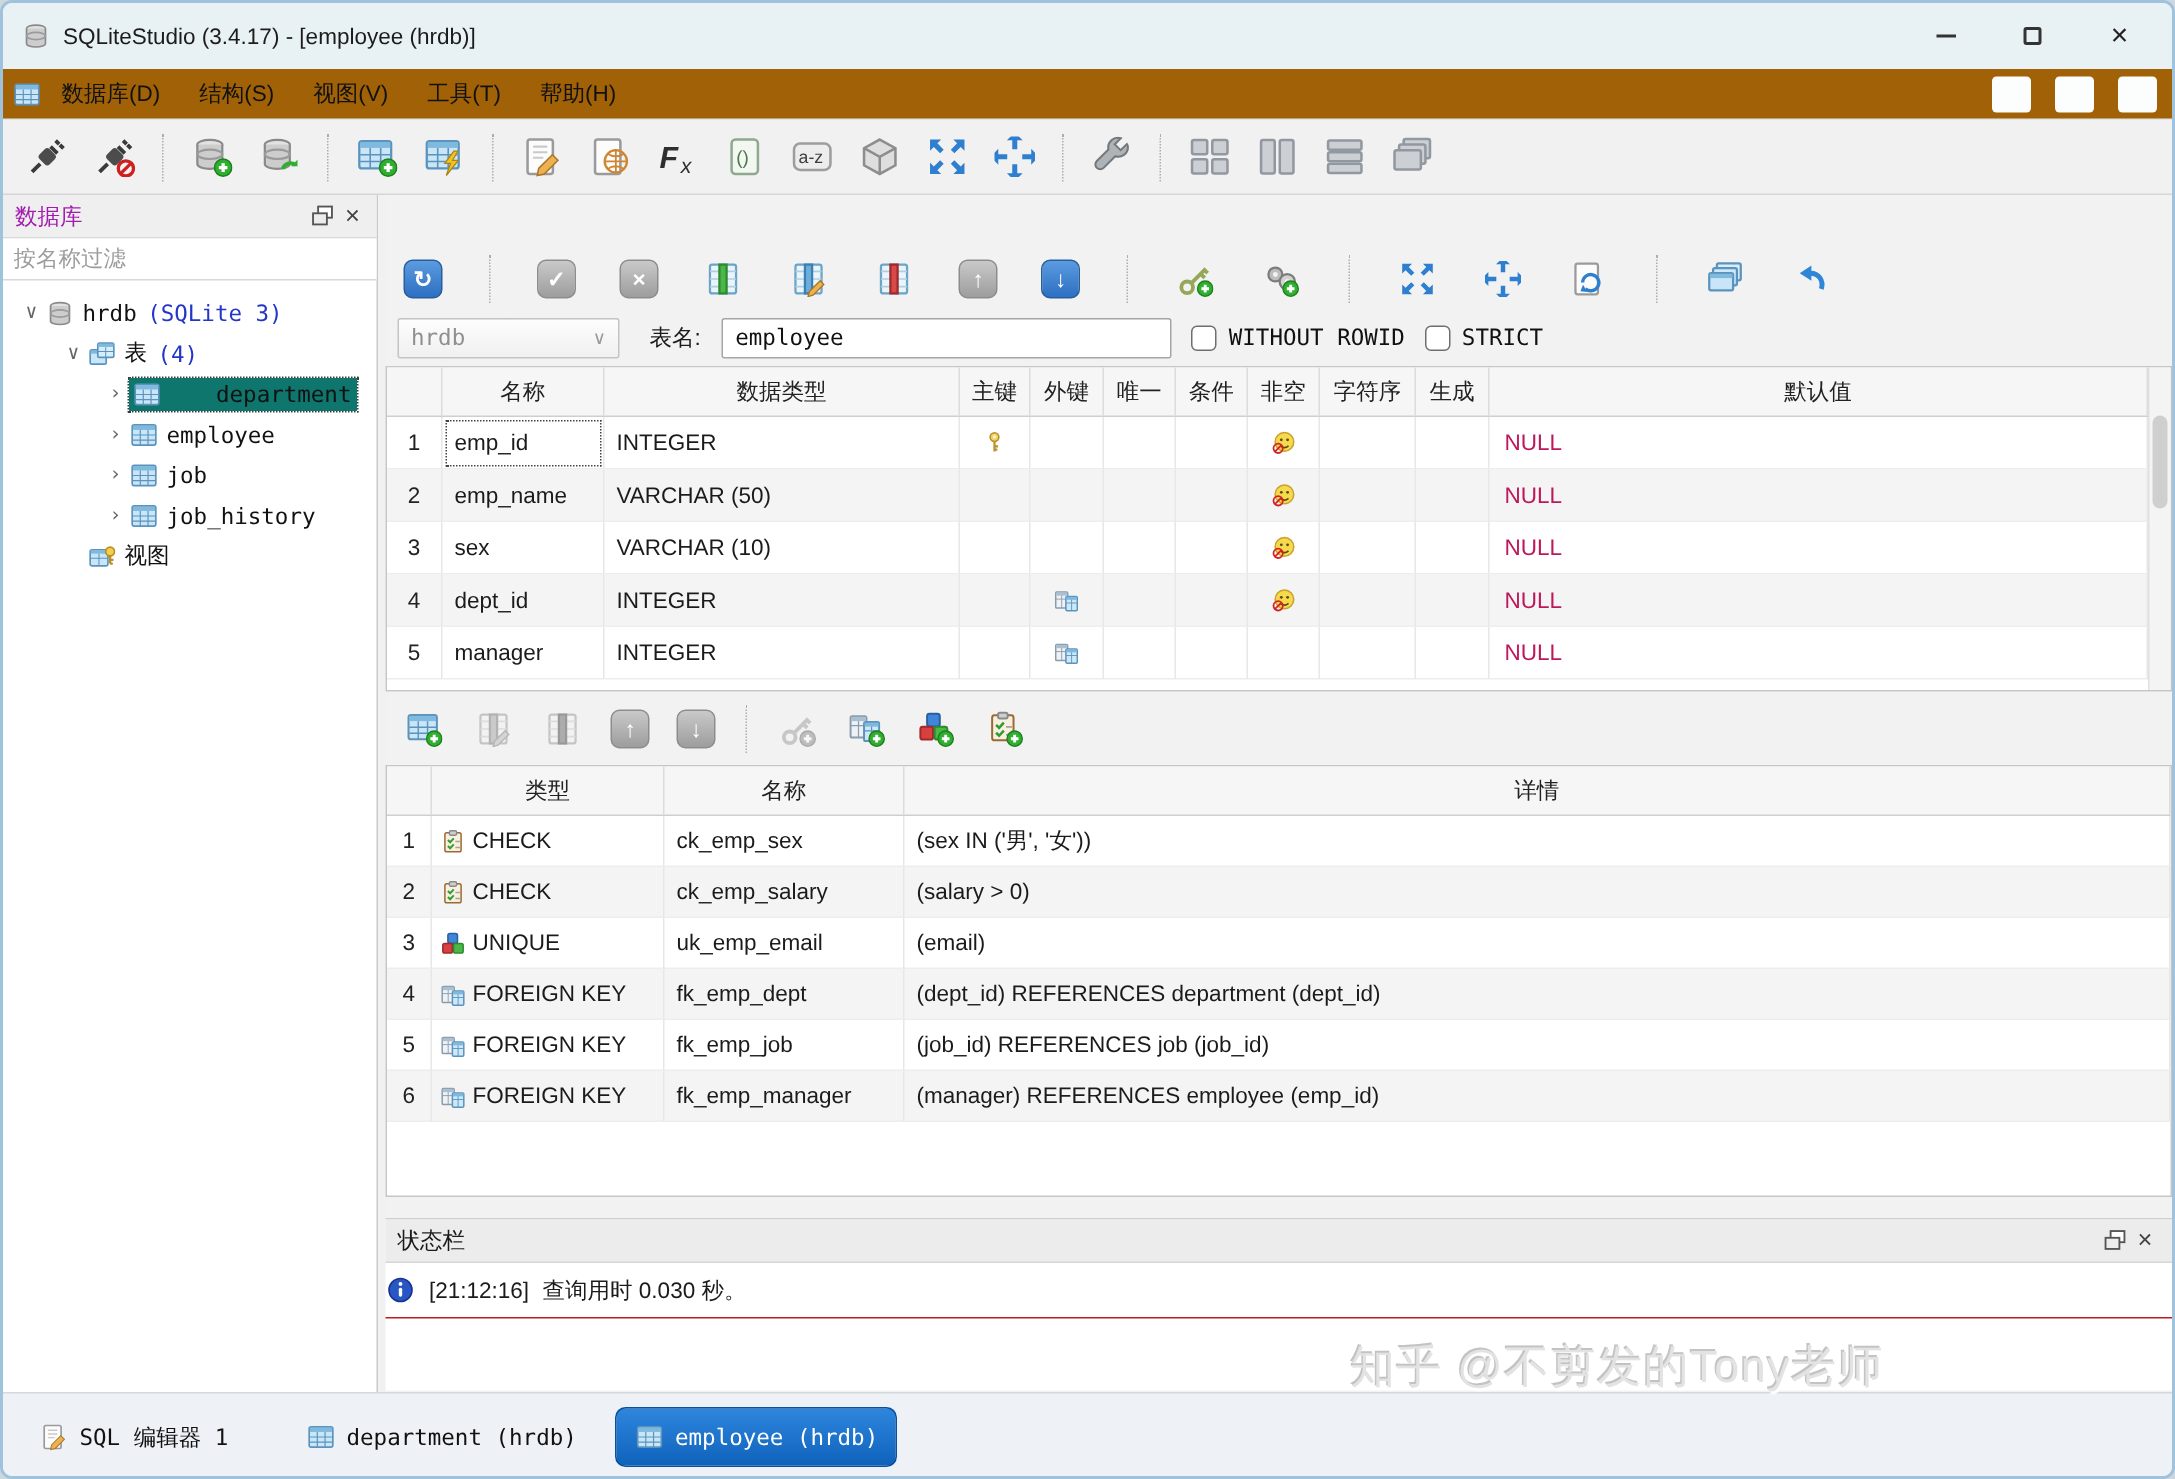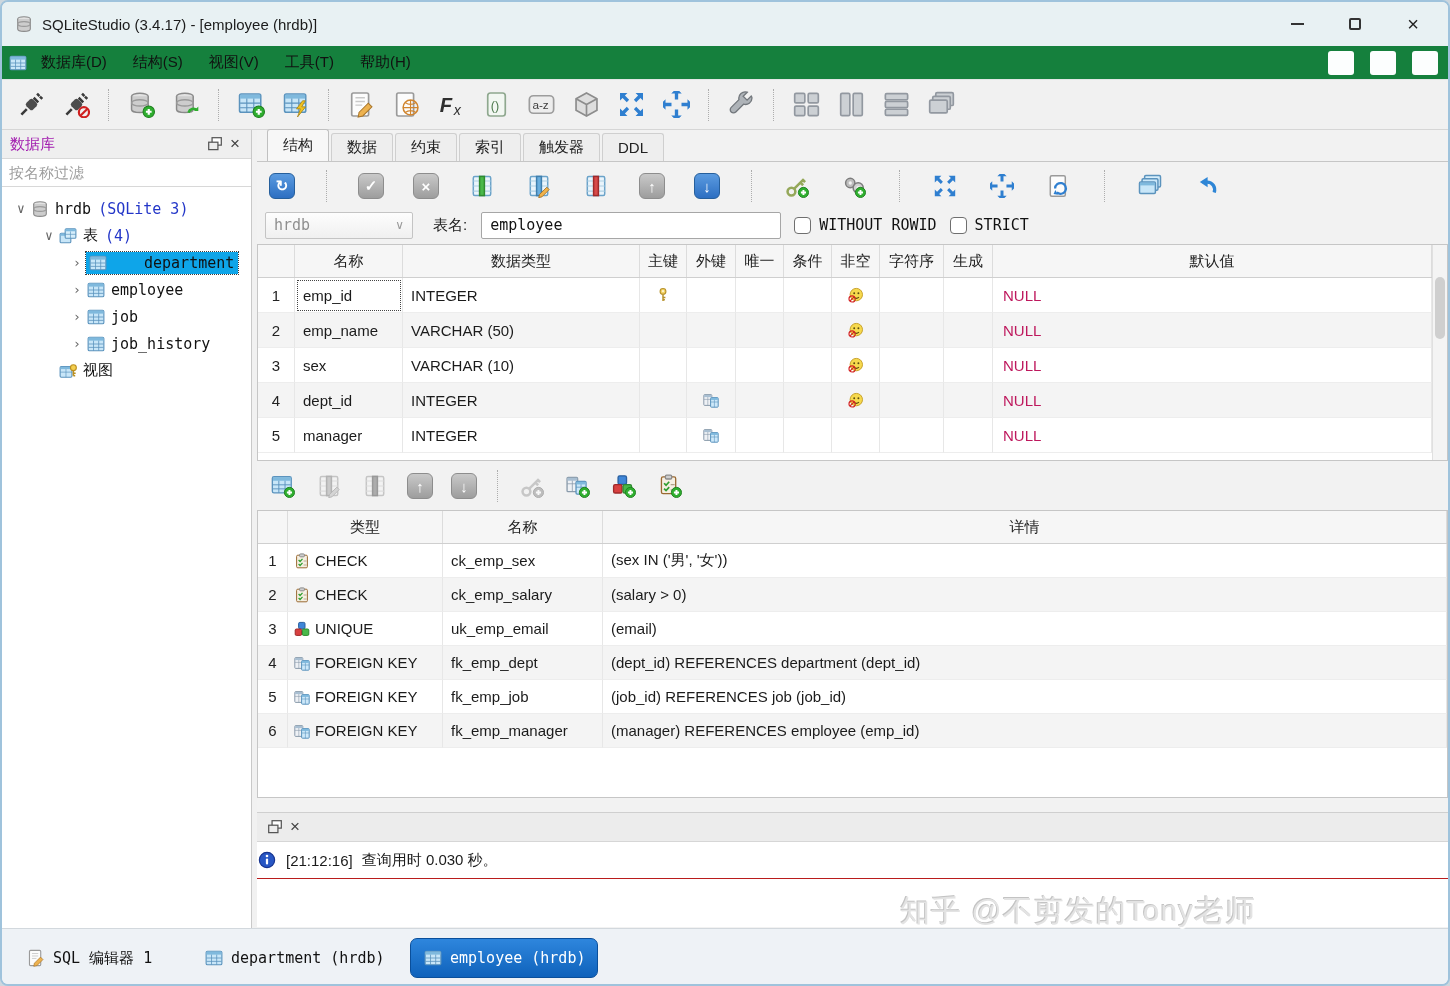--- a/index.html
+++ b/index.html
@@ -22,7 +22,7 @@
   .glyph-min { width:13px; border-top:2px solid #333; display:inline-block; }
   .glyph-max { width:12px; height:12px; border:2px solid #333; border-radius:2px; display:inline-block; }
   
-  .menubar { position:absolute; top:44px; left:0; right:0; height:34px; background:#15803d; border-bottom:1px solid #e2e6e6; display:flex; align-items:center; padding-left:6px; }
+  .menubar { position:absolute; top:44px; left:0; right:0; height:34px; background:#a16207; border-bottom:1px solid #e2e6e6; display:flex; align-items:center; padding-left:6px; }
   .menu-item { padding:4px 13px; font-size:15px; color:#111; }
   .mdi-faints { position:absolute; right:10px; display:flex; gap:16px; }
   .mdi-faint { width:26px; height:24px; background:#fcfefe; border-radius:3px; }

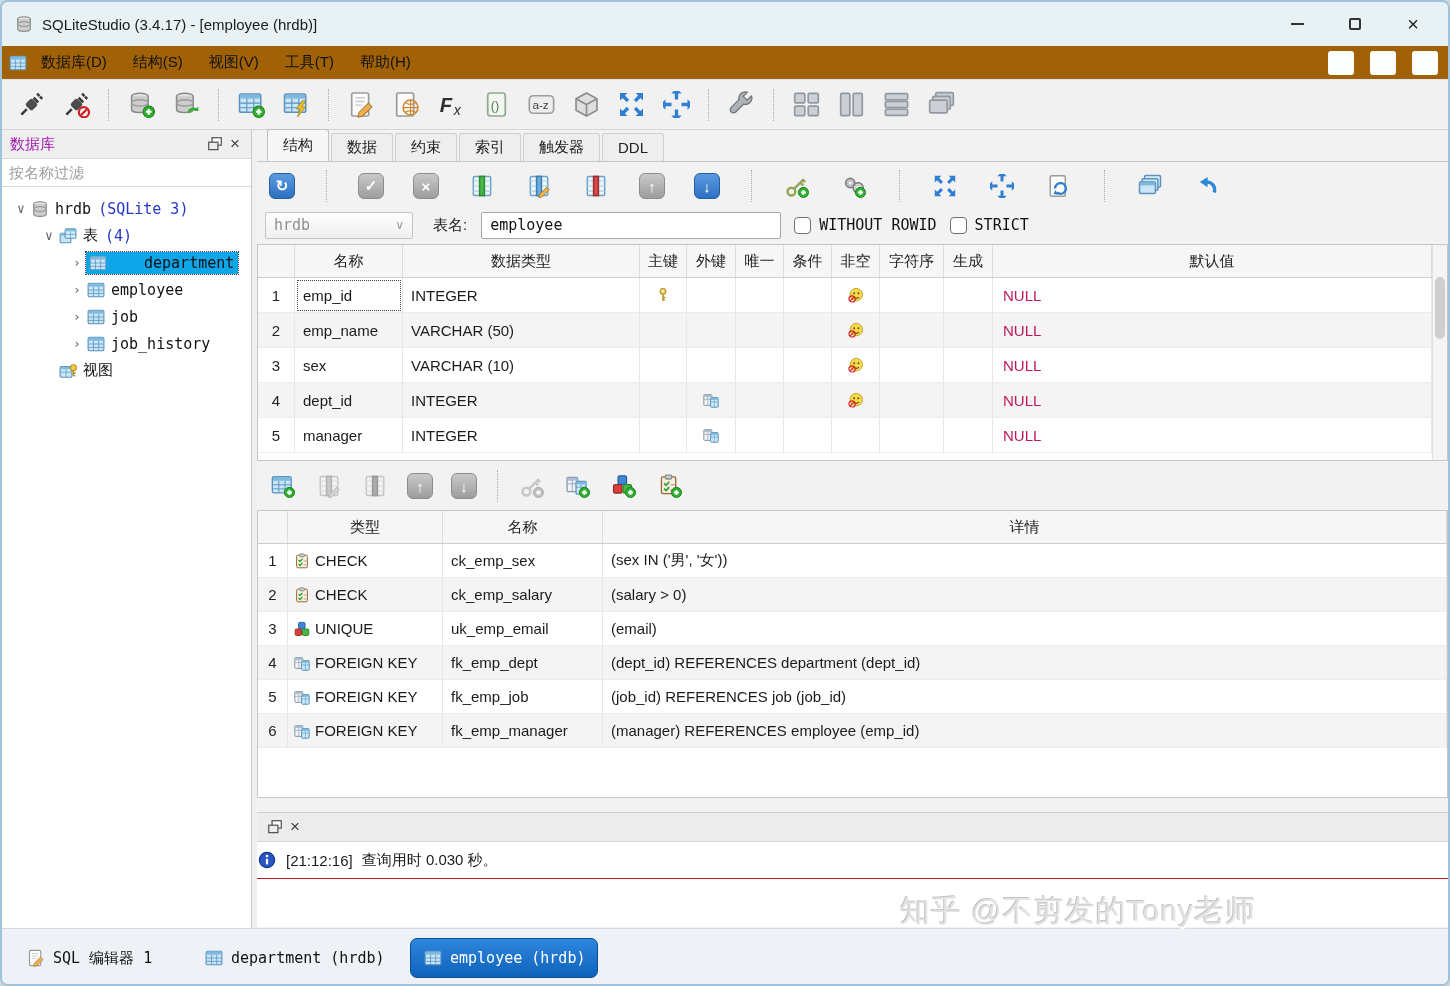--- a/index.html
+++ b/index.html
@@ -421,14 +421,6 @@
 
   <div class="main">
 
-    <div class="tabbar">
-      <div class="tab active">结构</div>
-      <div class="tab">数据</div>
-      <div class="tab">约束</div>
-      <div class="tab">索引</div>
-      <div class="tab">触发器</div>
-      <div class="tab">DDL</div>
-    </div>
 
     <div class="tb2">
       <span class="sqbtn sq-blue">↻</span>

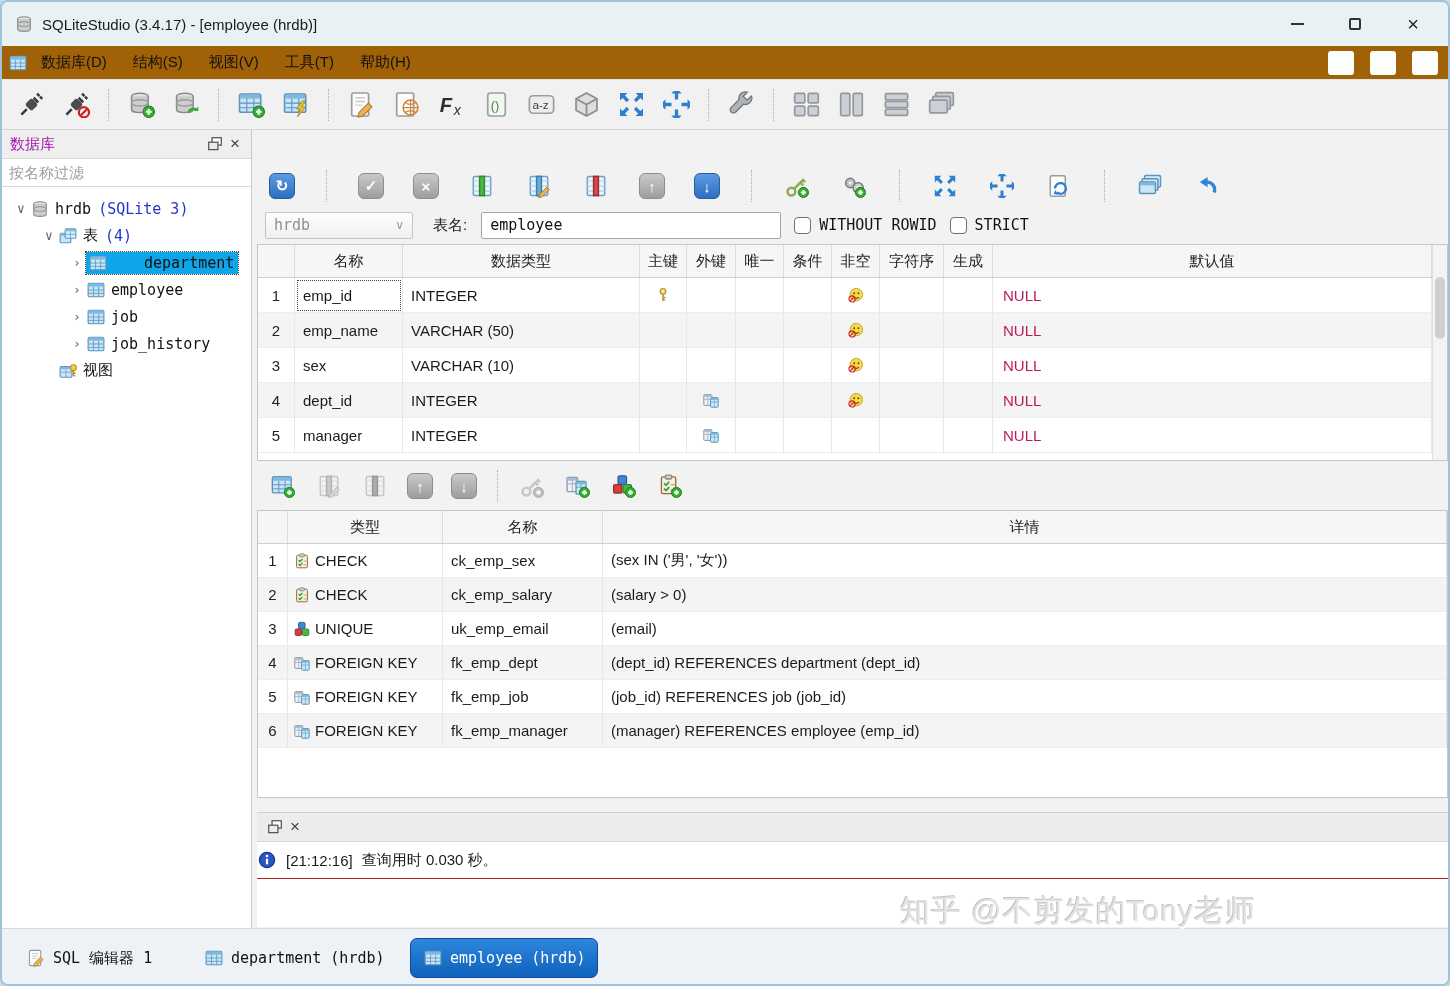--- a/index.html
+++ b/index.html
@@ -43,7 +43,7 @@
   .trow { height:27px; display:flex; align-items:center; font-family:"DejaVu Sans Mono", monospace; font-size:15px; color:#111; }
   .chev { width:18px; text-align:center; color:#666; font-size:13px; flex:0 0 auto; }
   .selwrap { display:inline-flex; align-items:center; gap:5px; padding:1px 4px 1px 2px; }
-  .selwrap.sel { background:#0ea5e9; outline:1px dotted #3c3c3c;gap:36px; }
+  .selwrap.sel { background:#0f766e; outline:1px dotted #3c3c3c;gap:36px; }
   .tsuffix { color:#2336c8; margin-left:7px; }
   .tlabel { margin-left:5px; }
   

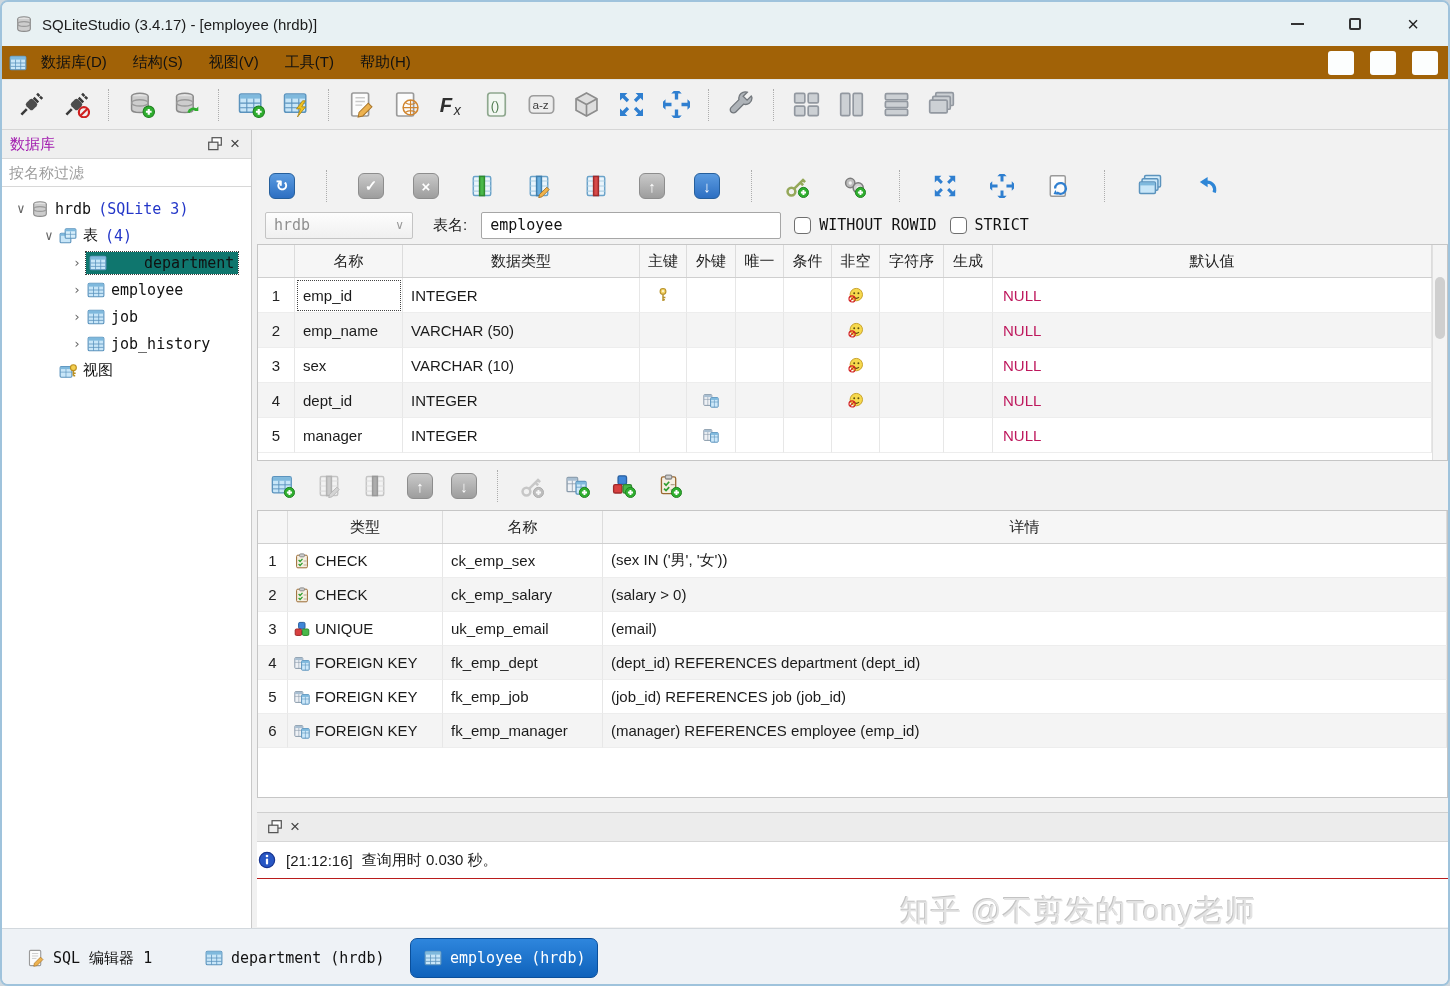--- a/index.html
+++ b/index.html
@@ -883,6 +883,7 @@
 
     <div class="statuspanel">
       <div class="sphead">
+        <span class="ptitle">状态栏</span>
         <span class="ic sm">
             <svg viewBox="0 0 16 16" xmlns="http://www.w3.org/2000/svg">
               <rect x="5.4" y="2.4" width="8.2" height="6.6" fill="#fff" stroke="#555" stroke-width="1.1"></rect>

